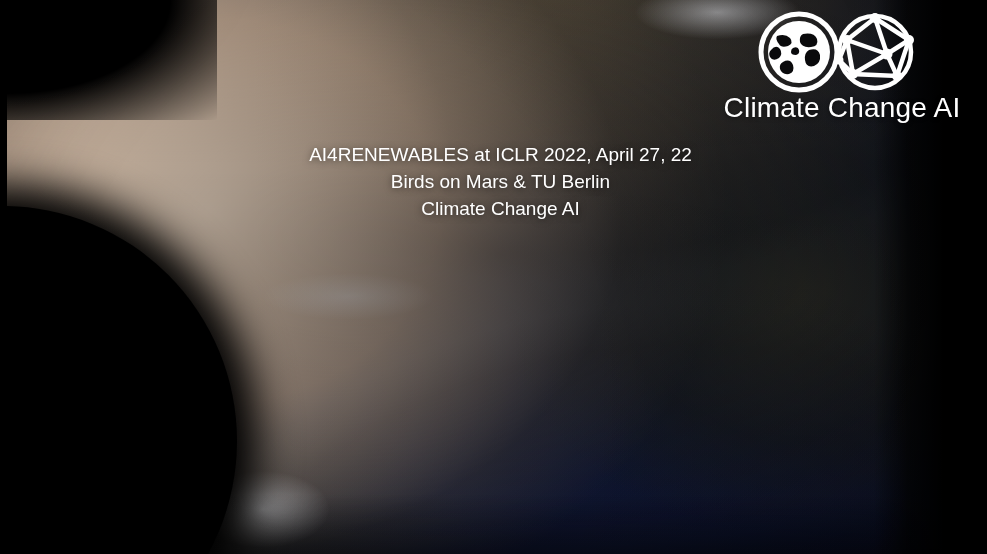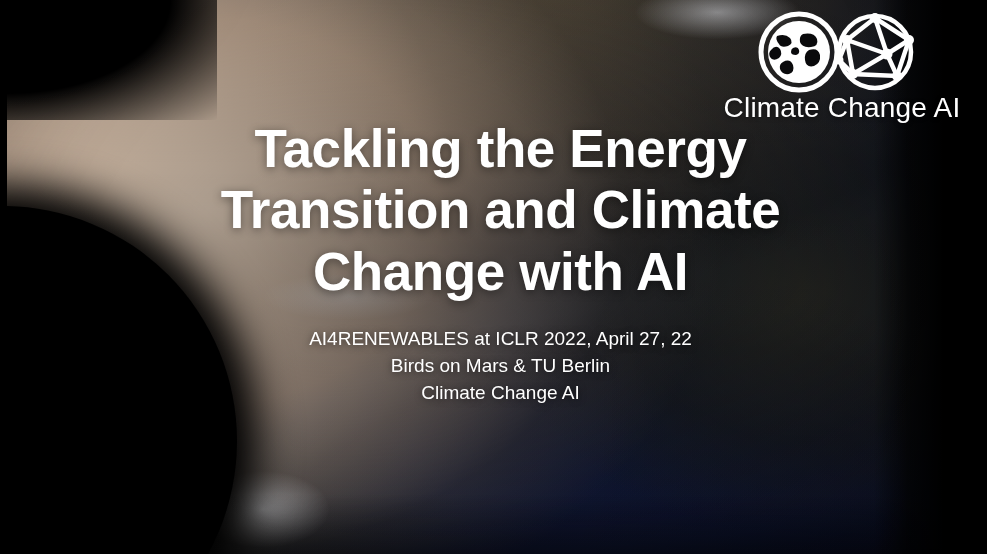--- a/index.html
+++ b/index.html
@@ -278,11 +278,6 @@
   </div>
 
   <div id="content">
-    <h1 id="slide-title">
-        <div class="title-line">Tackling the Energy</div>
-        <div class="title-line">Transition and Climate</div>
-        <div class="title-line">Change with AI</div>
-      </h1>
     <div id="subtitle-block">
         <div class="sub-line">AI4RENEWABLES at ICLR 2022, April 27, 22</div>
         <div class="sub-line">Birds on Mars &amp; TU Berlin</div>

